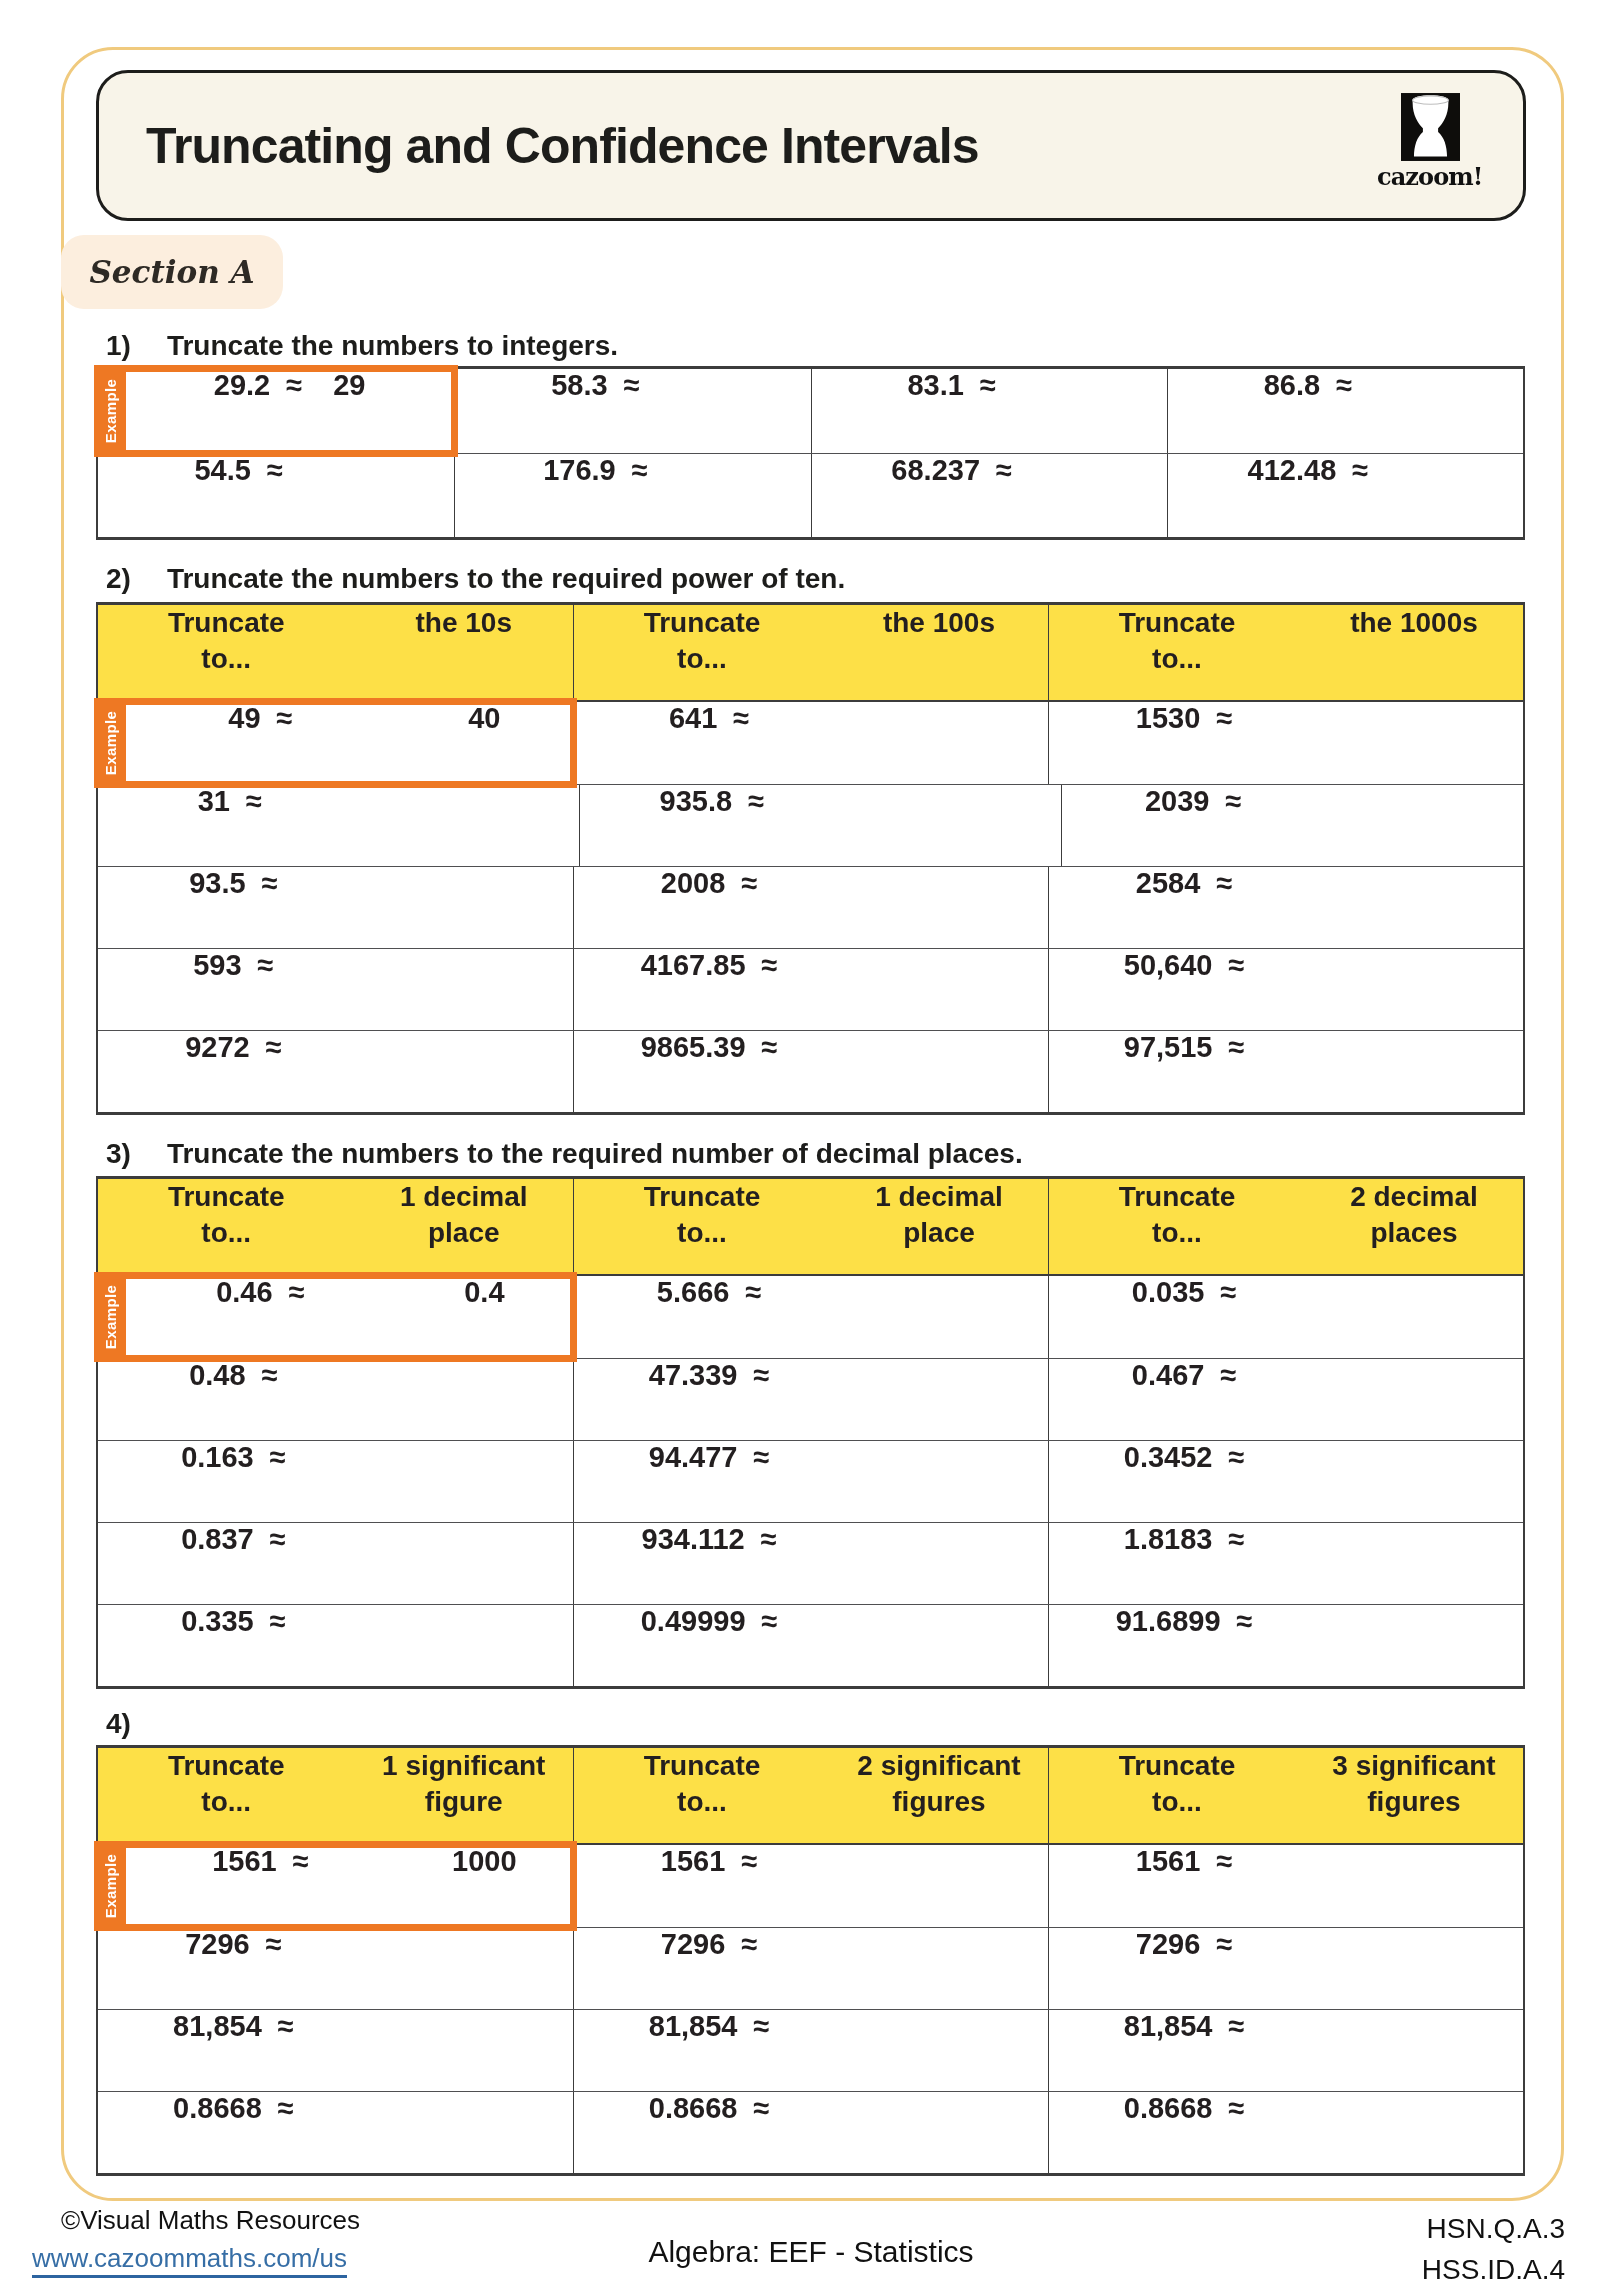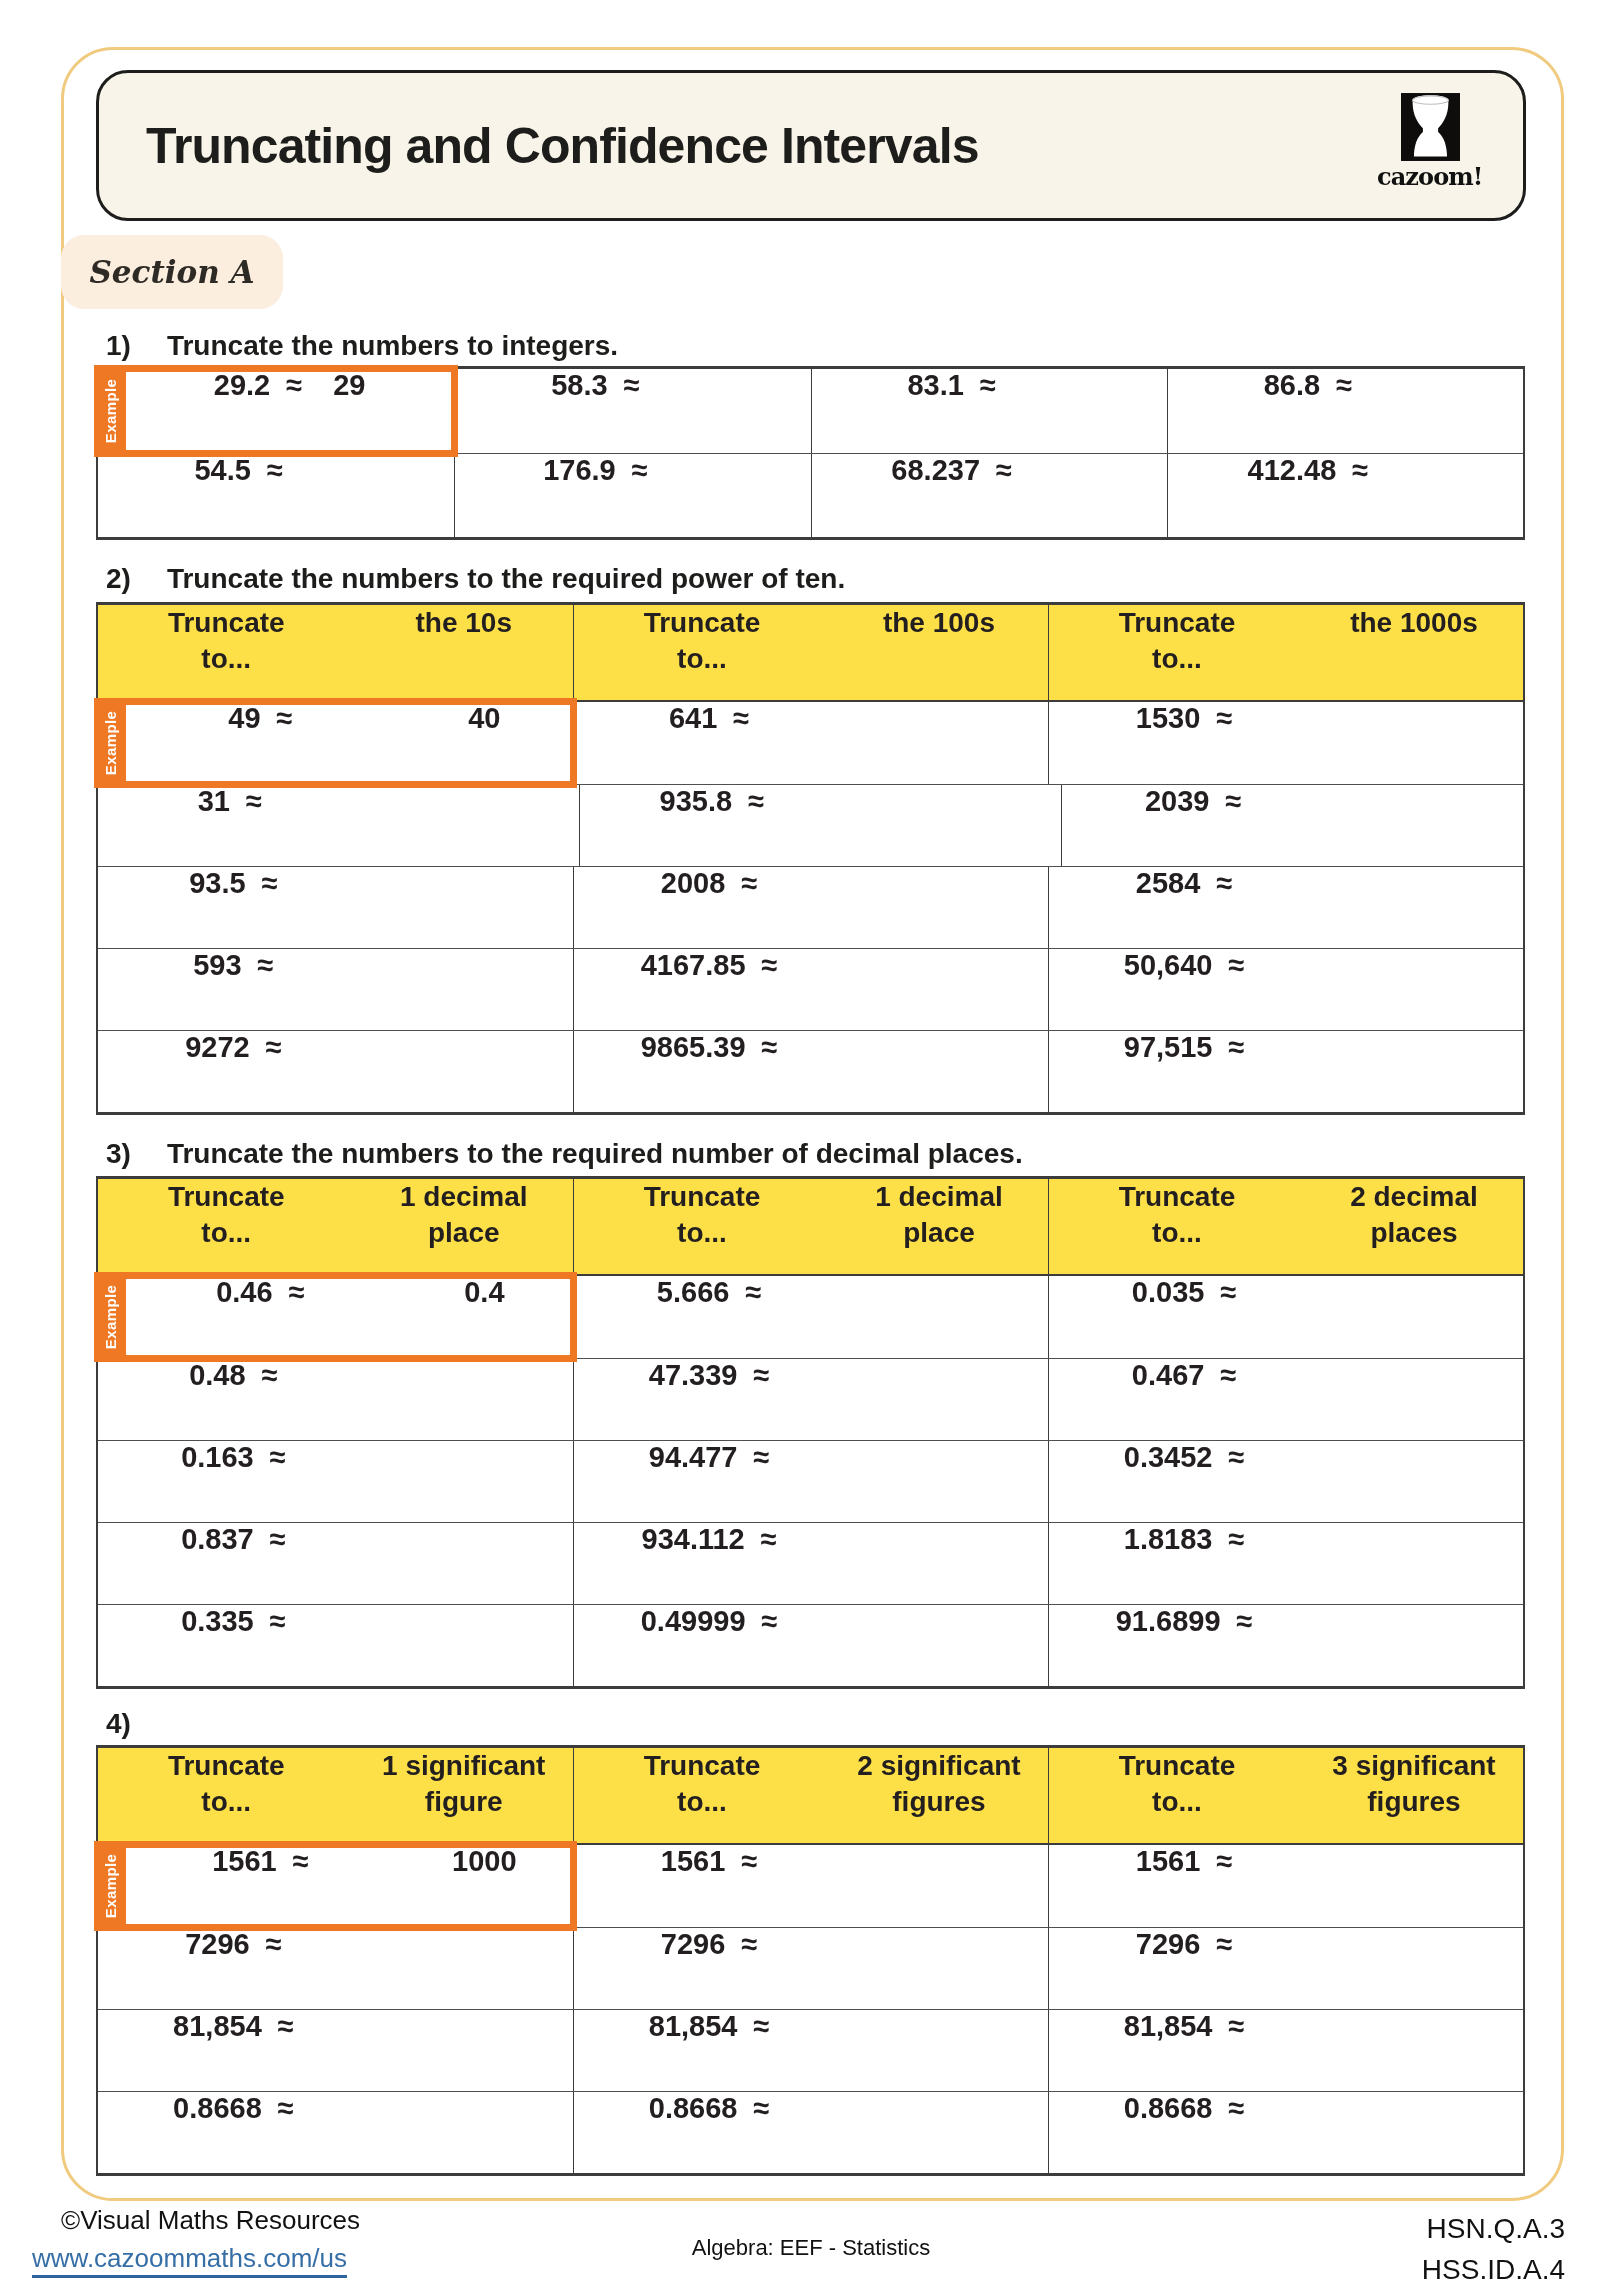--- a/index.html
+++ b/index.html
@@ -94,7 +94,7 @@
   }
   .footer-center{
     position:absolute;left:0;top:2235px;width:100%;text-align:center;
-    font-size:22px;color:#111;
+    font-size:30px;color:#111;
   }
   .footer-codes{
     position:absolute;right:57px;top:2209px;text-align:right;

